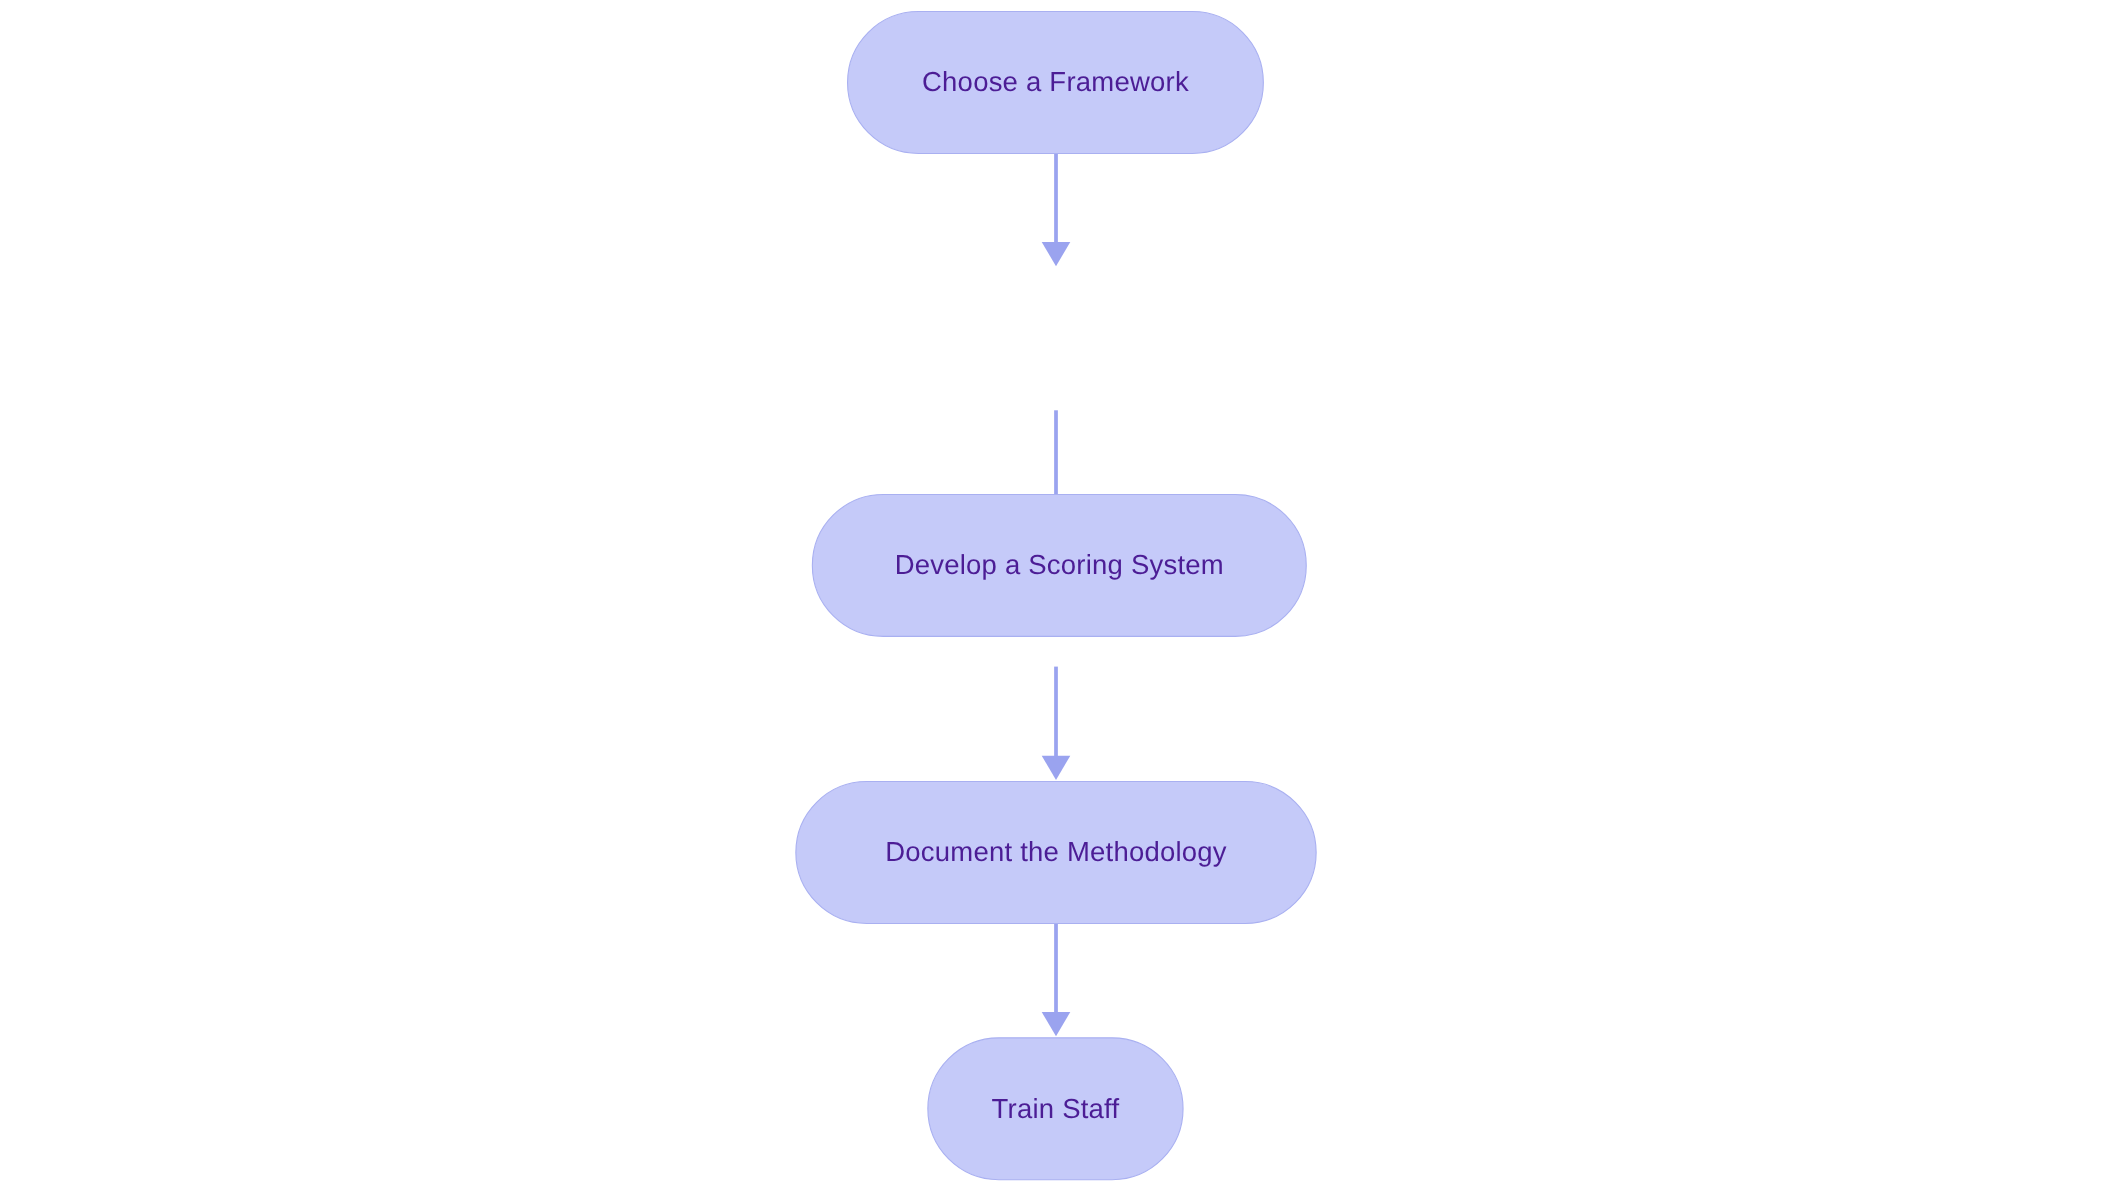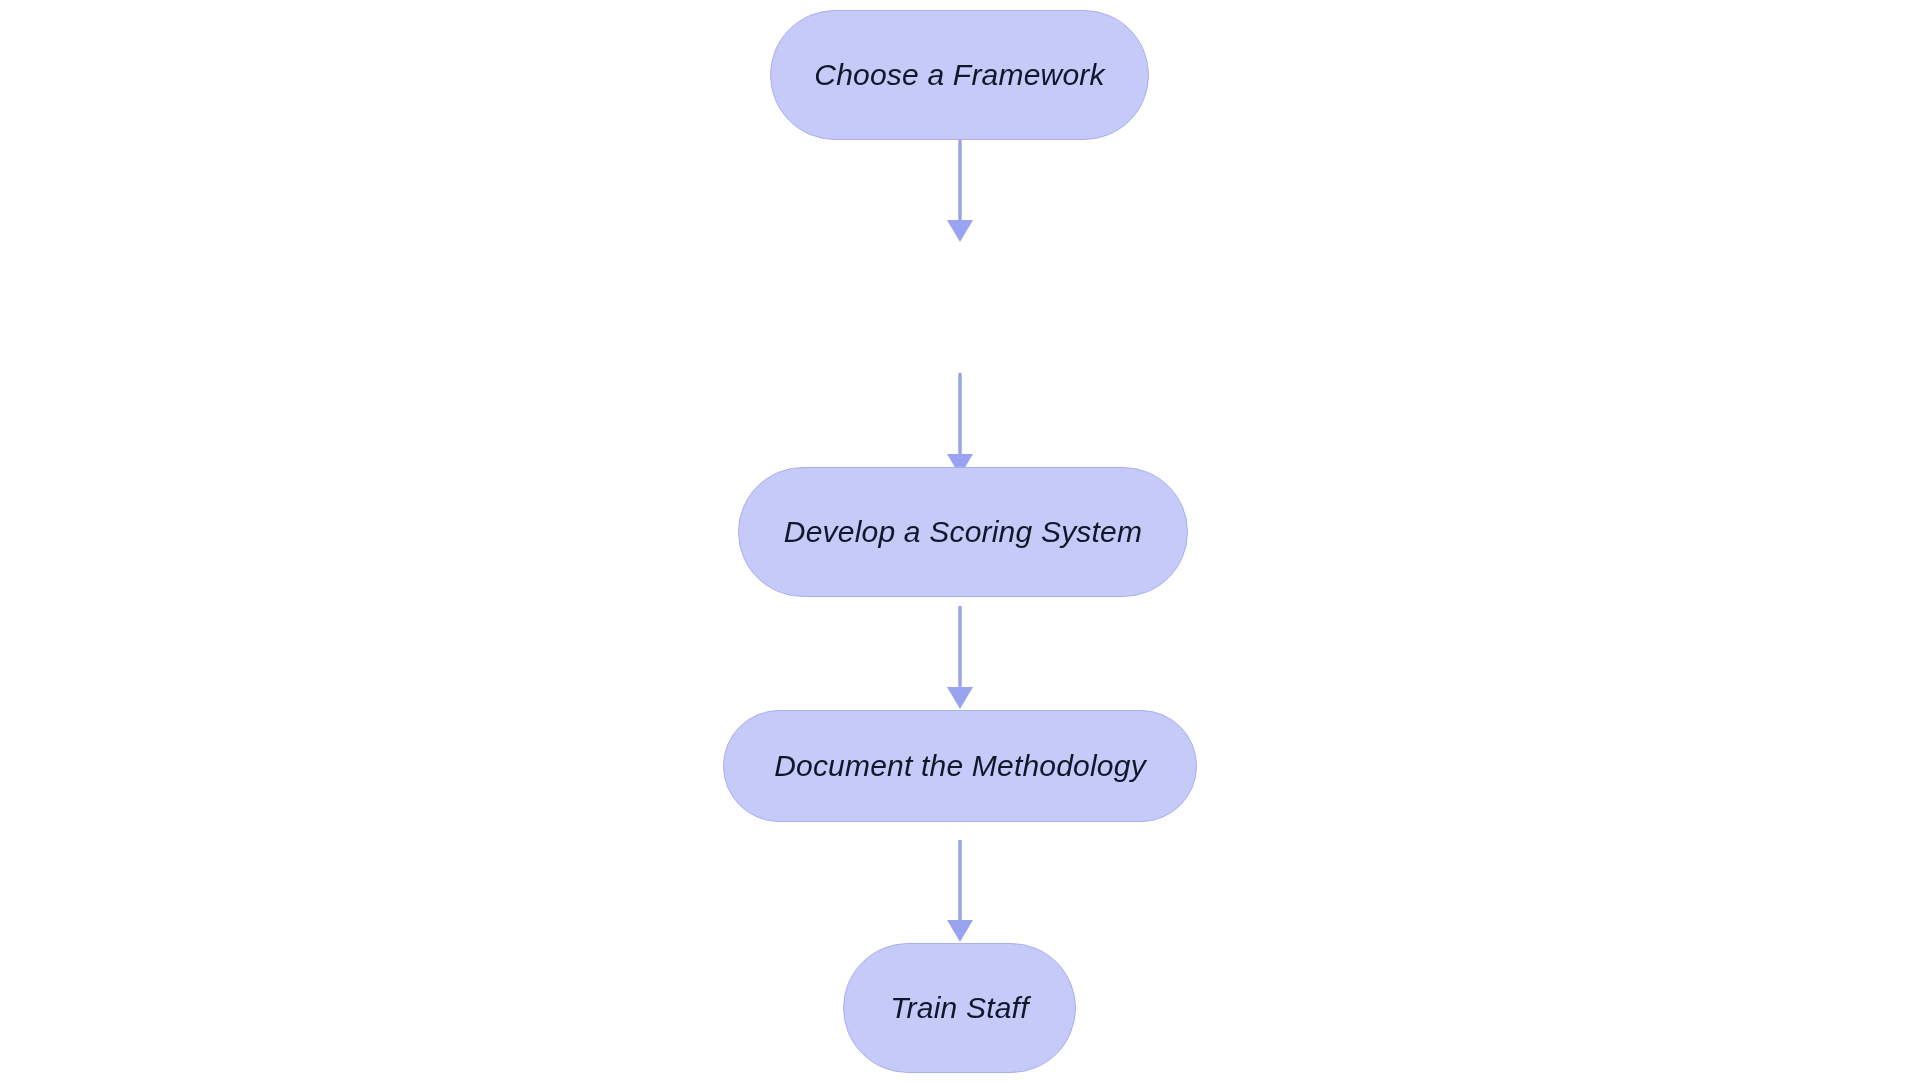--- a/index.html
+++ b/index.html
@@ -42,11 +42,10 @@
 
   .flow-node .node-label {
     display: block;
-    color: #0f172a;
-    font-size: 30px;
+    color: #4c1d95;
+    font-size: 25px;
     white-space: nowrap;
     pointer-events: none;
-    font-style: italic;
   }
 
   

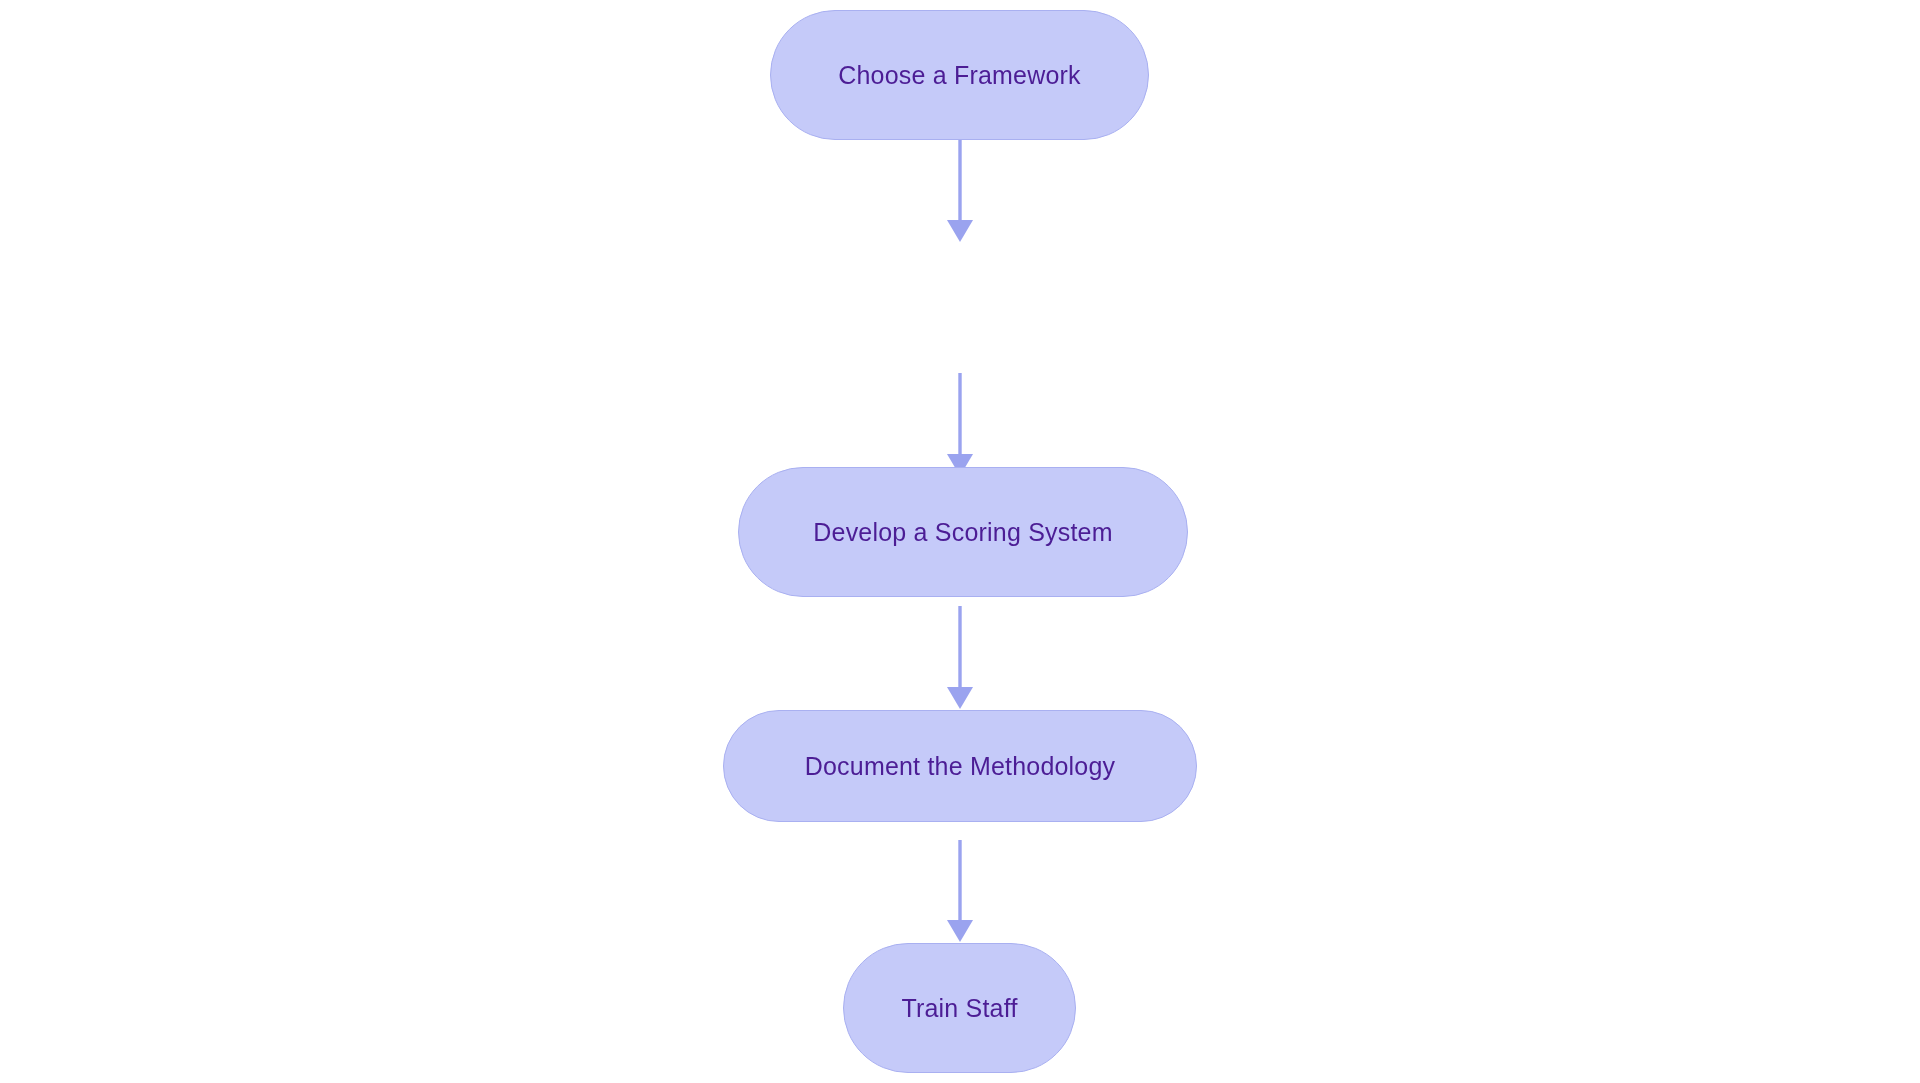--- a/index.html
+++ b/index.html
@@ -51,7 +51,7 @@
   
   #node-0 { left: 770px;  top: 10px;   width: 379px; height: 130px; }
   #node-1 { left: 795px;  top: 243px;  width: 329px; height: 130px; }
-  #node-2 { left: 738px;  top: 467px;  width: 450px; height: 130px; }
+  #node-2 { left: 738px;  top: 449px;  width: 450px; height: 130px; }
   #node-3 { left: 723px;  top: 710px;  width: 474px; height: 112px; align-items: center; }
   #node-4 { left: 843px;  top: 943px;  width: 233px; height: 130px; }
 

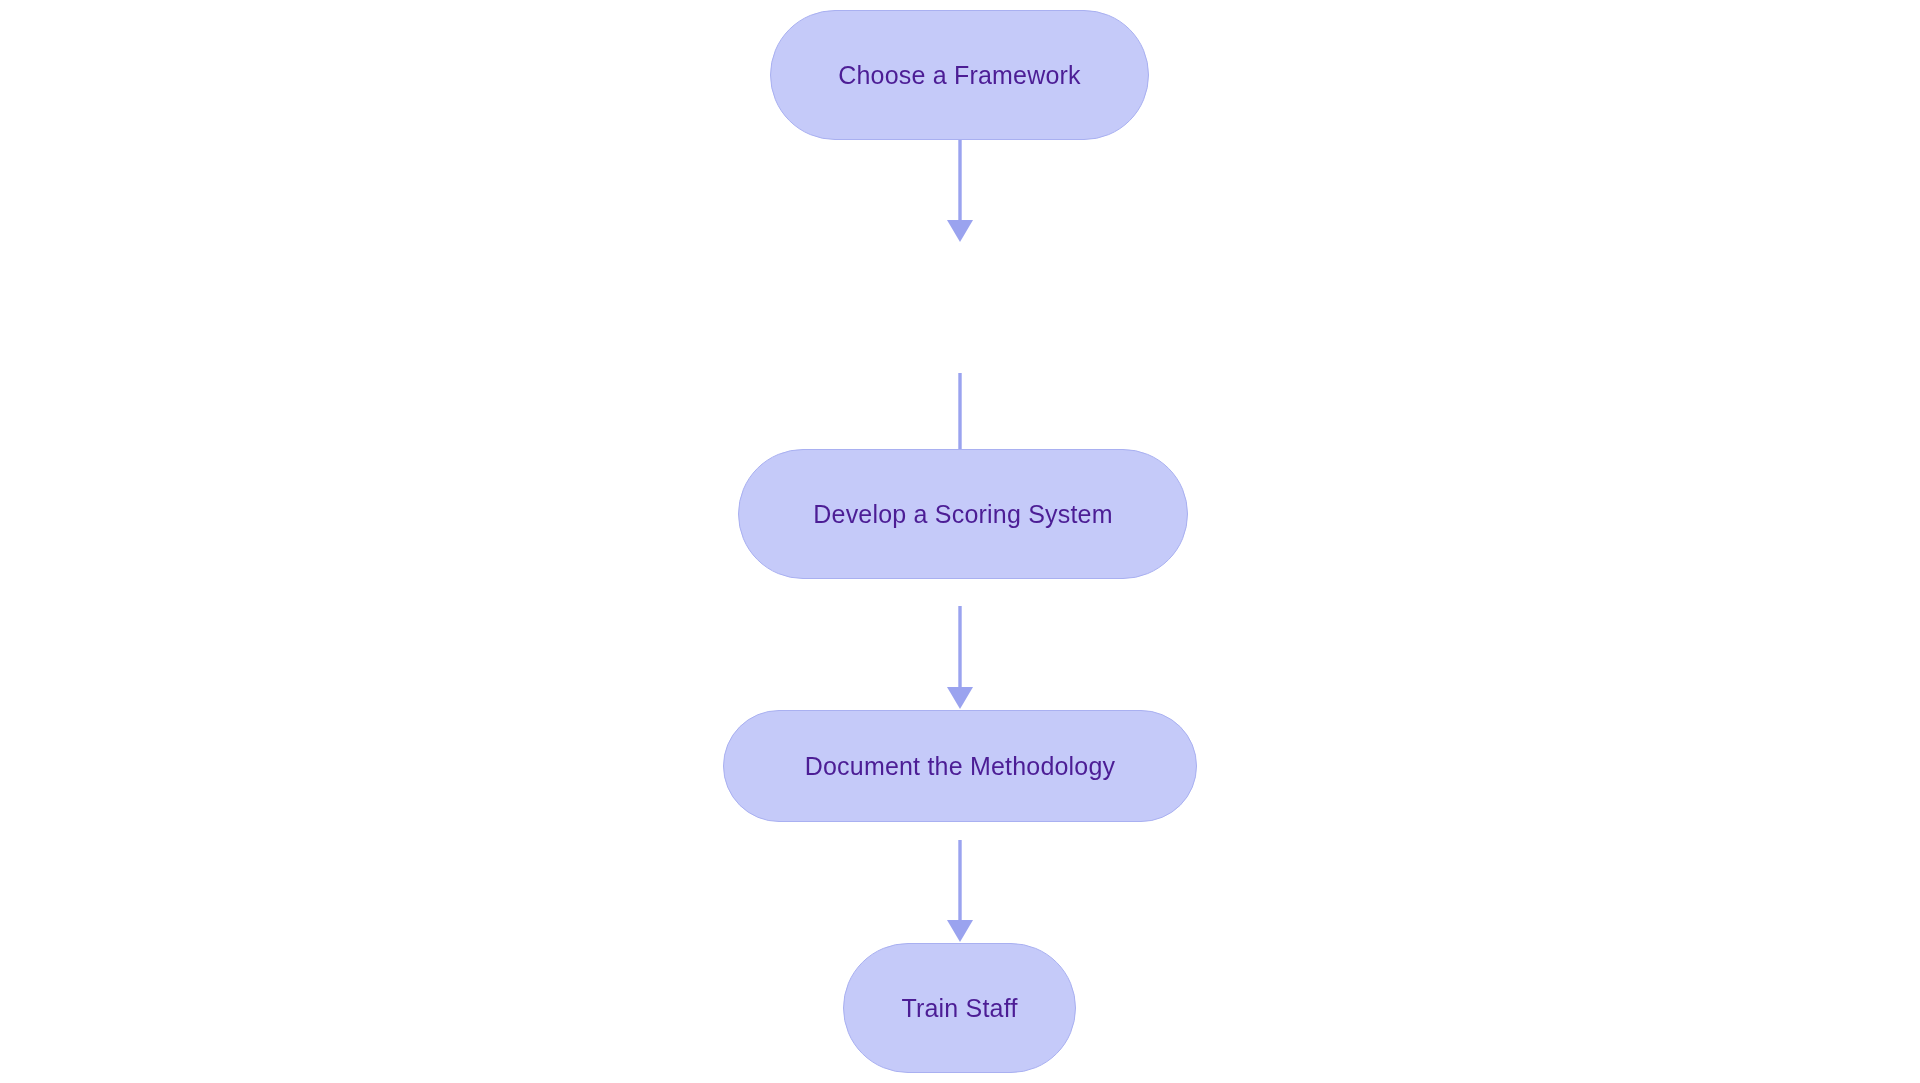--- a/index.html
+++ b/index.html
@@ -52,7 +52,7 @@
   #node-0 { left: 770px;  top: 10px;   width: 379px; height: 130px; }
   #node-1 { left: 795px;  top: 243px;  width: 329px; height: 130px; }
   #node-2 { left: 738px;  top: 449px;  width: 450px; height: 130px; }
-  #node-3 { left: 723px;  top: 710px;  width: 474px; height: 112px; align-items: center; }
+  #node-3 { left: 723px;  top: 710px;  width: 474px; height: 130px; align-items: center; }
   #node-4 { left: 843px;  top: 943px;  width: 233px; height: 130px; }
 
   

